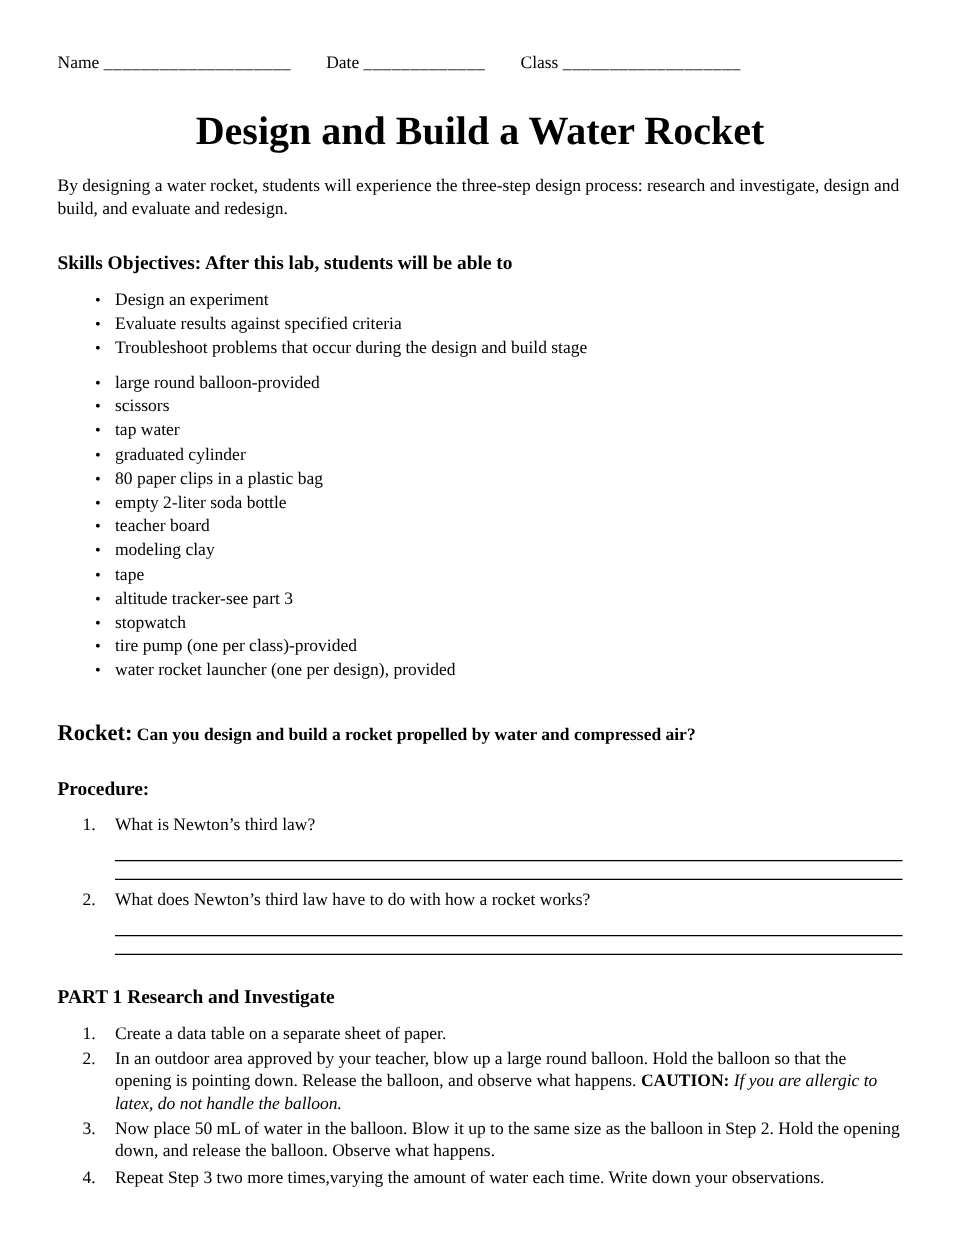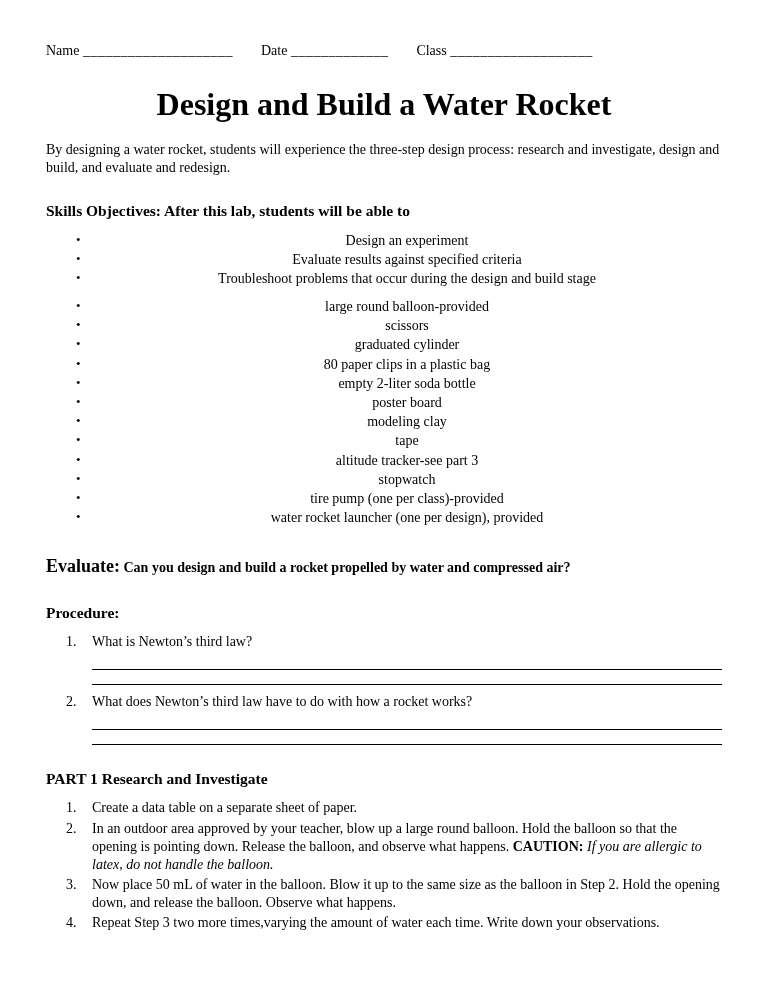--- a/index.html
+++ b/index.html
@@ -41,7 +41,6 @@
     margin: 10px 0 0 0;
     padding-left: 30px;
     list-style: none;
-    text-align: center;
   }
   ul.bullet-list li {
     padding-left: 16px;

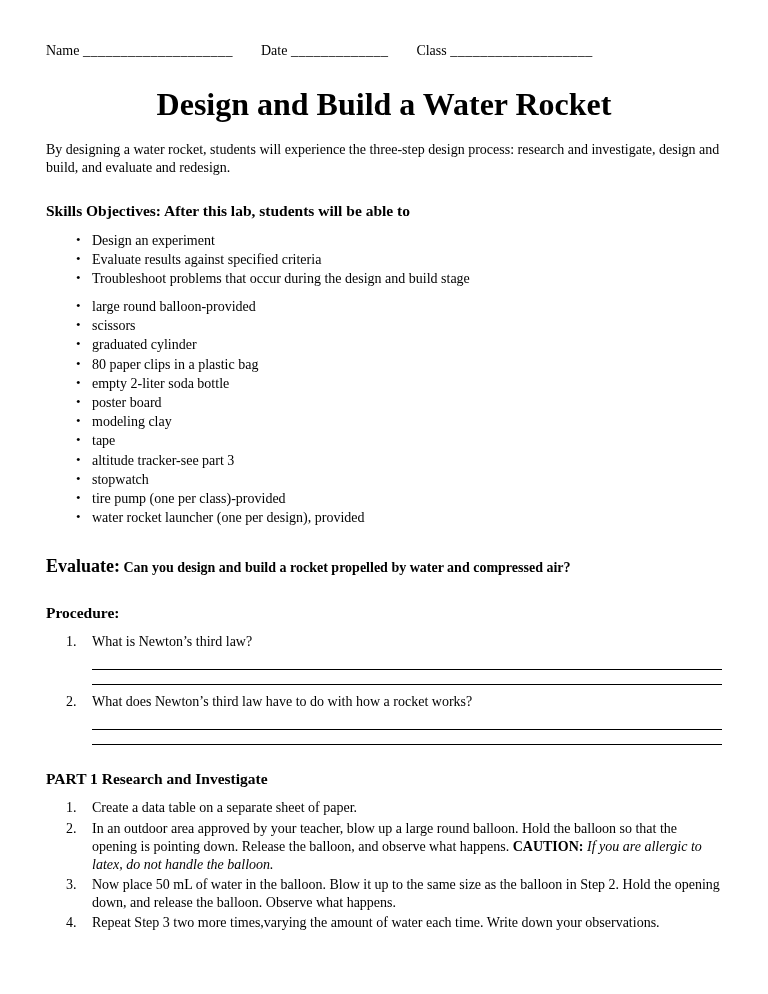--- a/index.html
+++ b/index.html
@@ -104,6 +104,7 @@
   <ul class="bullet-list">
     <li>large round balloon-provided</li>
     <li>scissors</li>
+    <li>tap water</li>
     <li>graduated cylinder</li>
     <li>80 paper clips in a plastic bag</li>
     <li>empty 2-liter soda bottle</li>

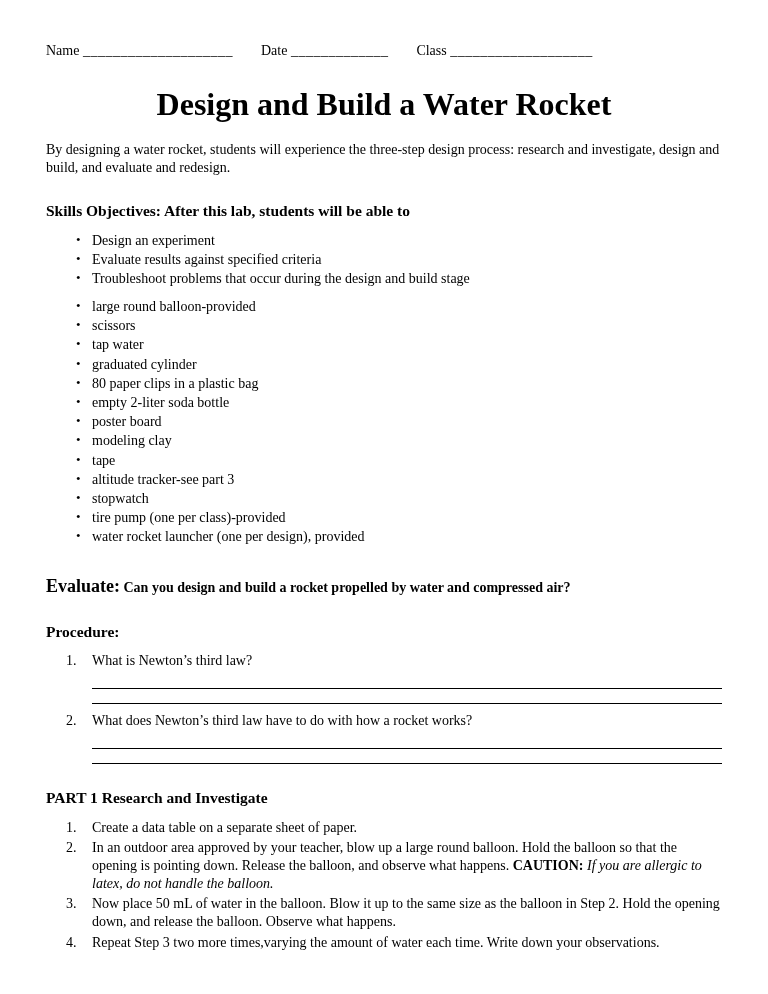--- a/index.html
+++ b/index.html
@@ -108,7 +108,7 @@
     <li>graduated cylinder</li>
     <li>80 paper clips in a plastic bag</li>
     <li>empty 2-liter soda bottle</li>
-    <li>poster board</li>
+    <li>teacher board</li>
     <li>modeling clay</li>
     <li>tape</li>
     <li>altitude tracker-see part 3</li>

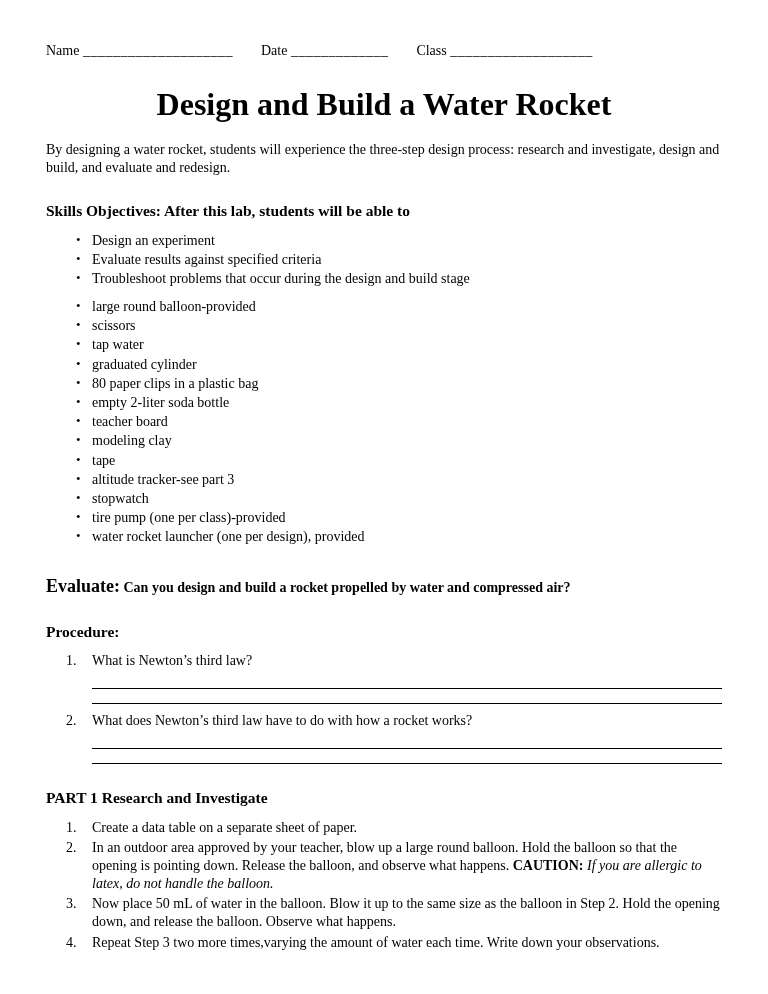--- a/index.html
+++ b/index.html
@@ -118,7 +118,7 @@
   </ul>
 
   <div class="problem-line">
-    <span class="problem-label">Evaluate:</span><span class="problem-text"> Can you design and build a rocket propelled by water and compressed air?</span>
+    <span class="problem-label">Rocket:</span><span class="problem-text"> Can you design and build a rocket propelled by water and compressed air?</span>
   </div>
 
   <h2 class="section-heading">Procedure:</h2>

